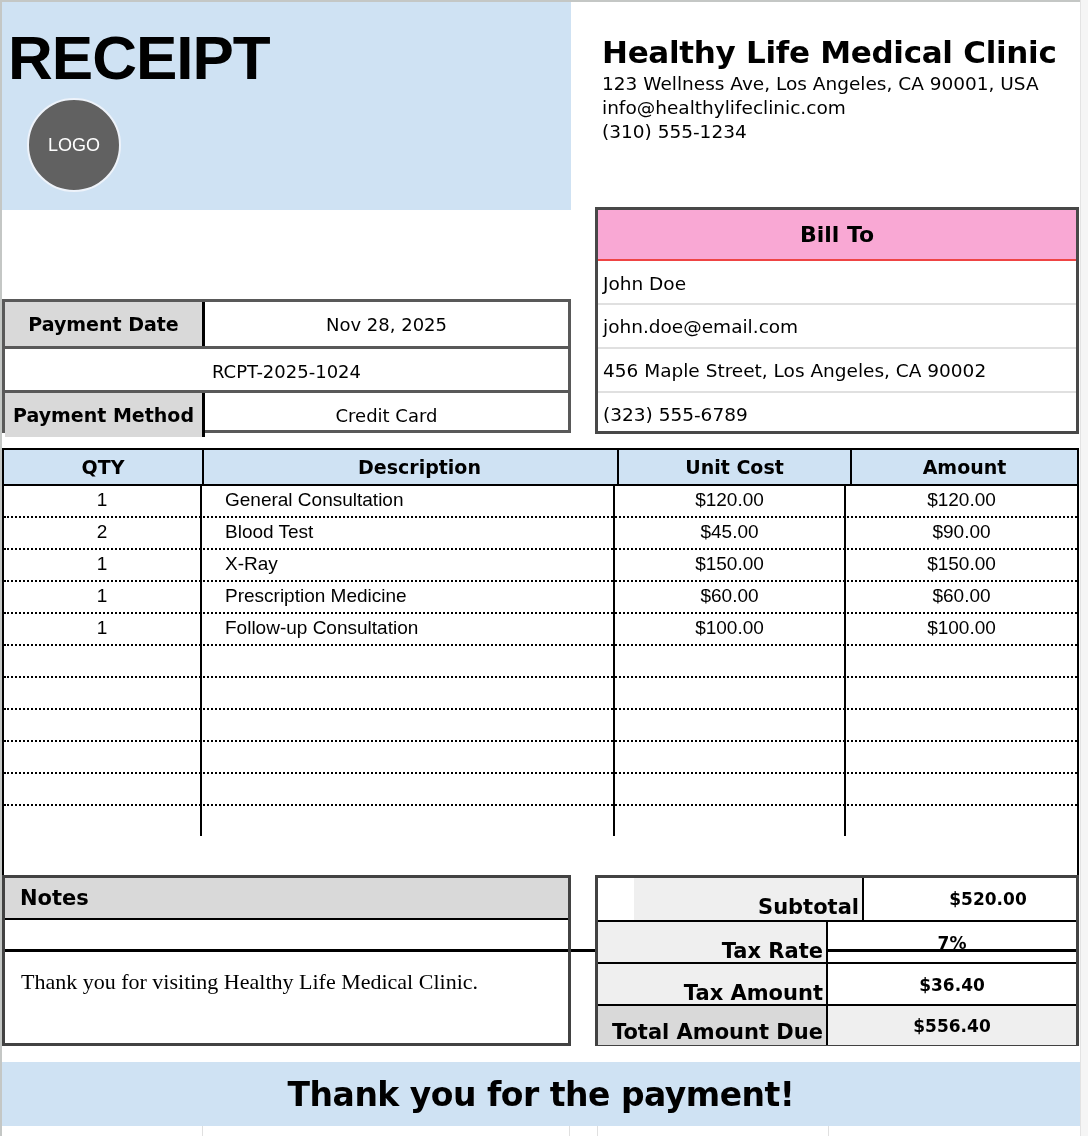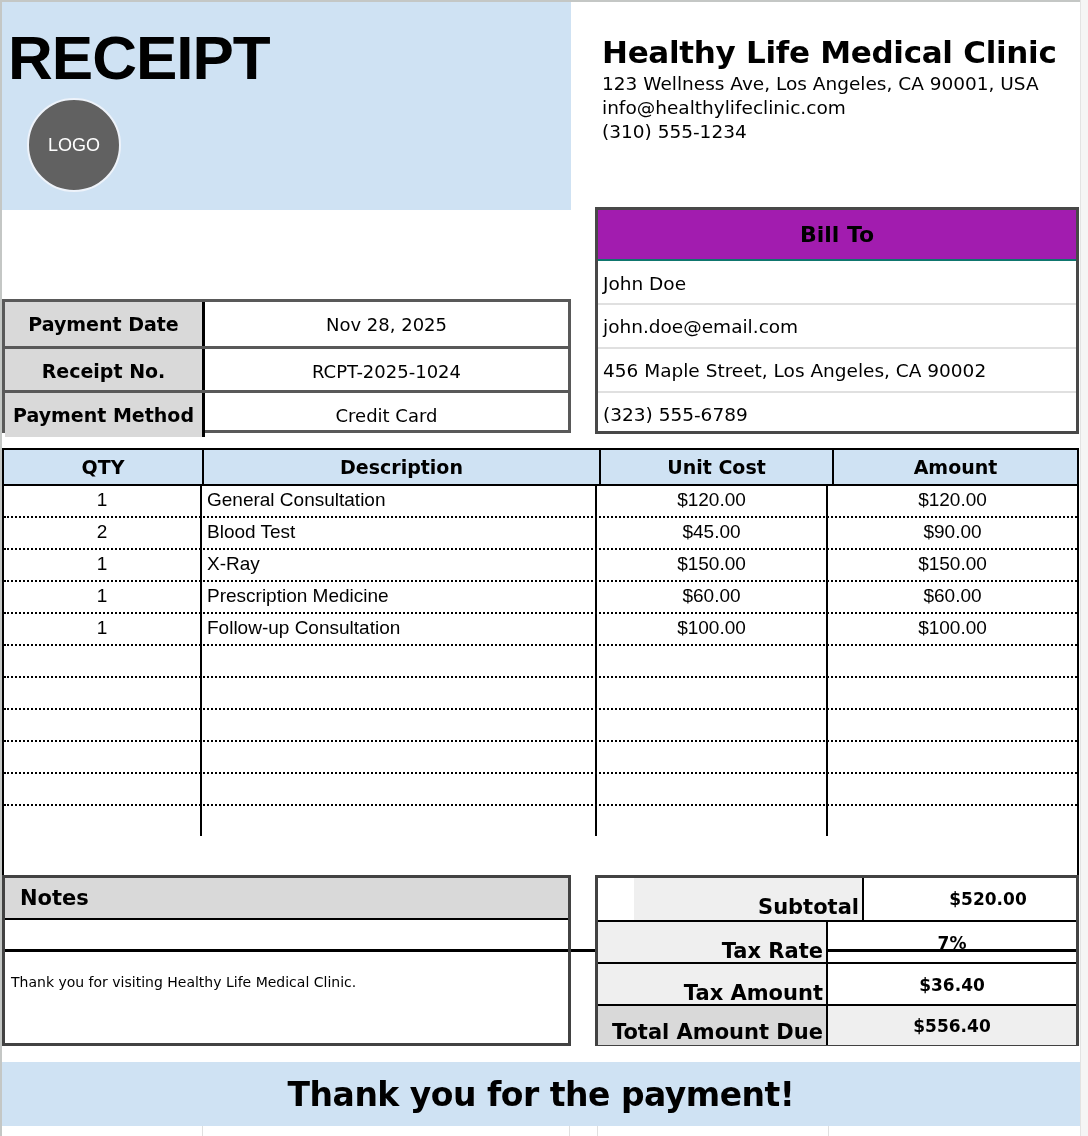--- a/index.html
+++ b/index.html
@@ -35,7 +35,7 @@
 
   
   .bill { left:595px; top:207px; width:484px; height:227px; border:3px solid #484848; }
-  .bill-head { position:absolute; left:0; top:0; width:478px; height:49px; background:#a21caf; border-bottom:2px solid #0f766e;
+  .bill-head { position:absolute; left:0; top:0; width:478px; height:49px; background:#f9a8d4; border-bottom:2px solid #ef4444;
                font-weight:bold; font-size:22px; display:flex; align-items:center; justify-content:center; }
   .bill-line { position:absolute; left:0; width:478px; height:44px; font-size:18.5px; display:flex; align-items:center; padding-left:5px; box-sizing:border-box; }
   .bill-line.sep { border-top:2px solid #e0e0e0; }

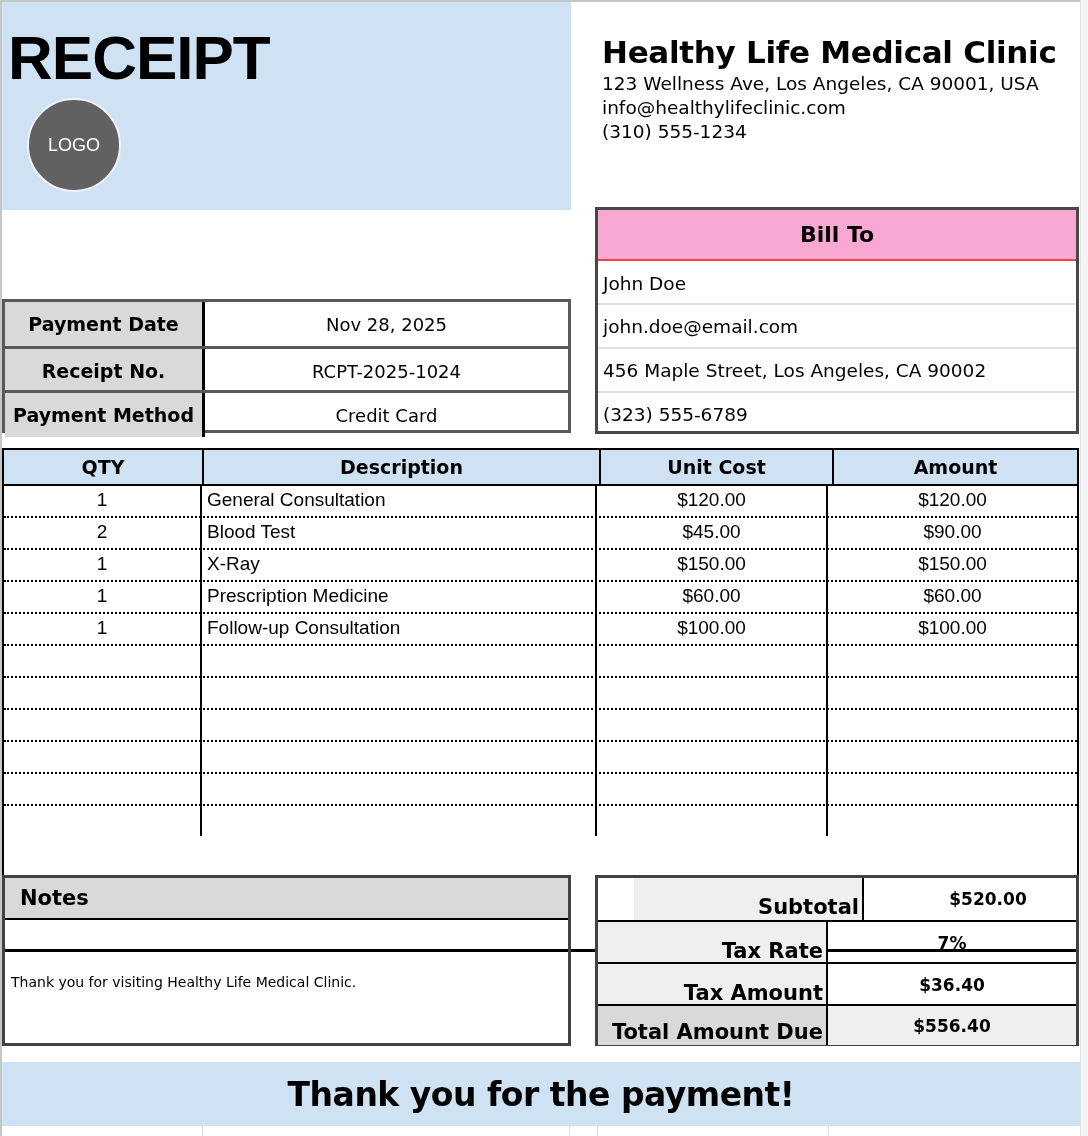--- a/index.html
+++ b/index.html
@@ -102,7 +102,6 @@
     <div class="info-value">Nov 28, 2025</div>
   </div>
   <div class="info-row" style="top:44px;">
-    <div class="info-label">Receipt No.</div>
     <div class="info-value">RCPT-2025-1024</div>
   </div>
   <div class="info-row" style="top:88px;">

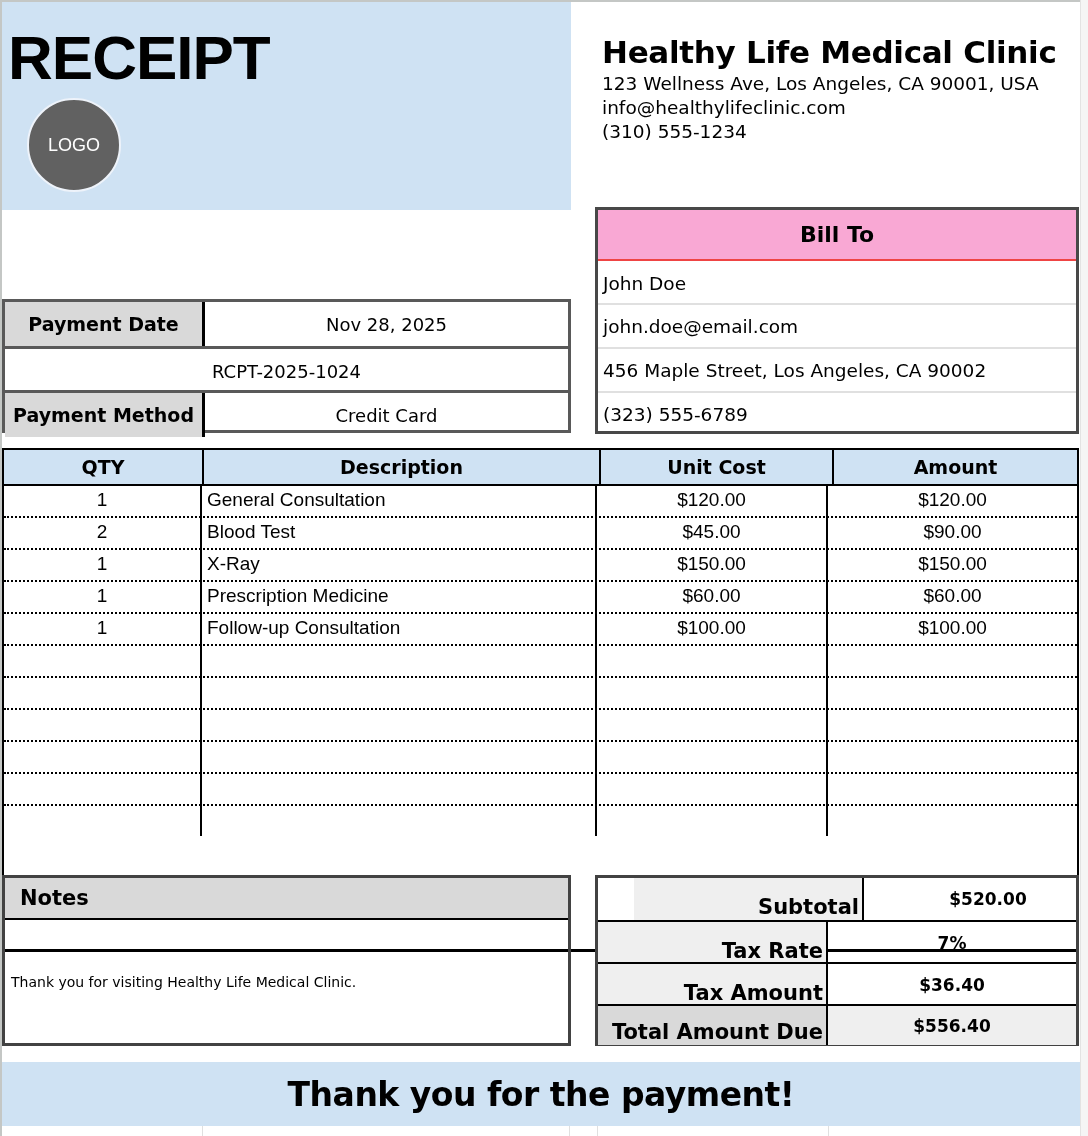--- a/index.html
+++ b/index.html
@@ -45,7 +45,7 @@
   .items-head { position:absolute; left:0; top:0; width:1073px; height:34px; background:#cfe2f3; border-bottom:2px solid #000; display:flex; }
   .items-head div { font-weight:bold; font-size:19px; display:flex; align-items:center; justify-content:center; }
   .col-qty { width:198px; }
-  .col-desc { width:395px; }
+  .col-desc { width:395px;margin-left:18px; }
   .col-unit { width:231px; }
   .col-amt { flex:1; }
   .items-head .col-qty, .items-head .col-desc, .items-head .col-unit,

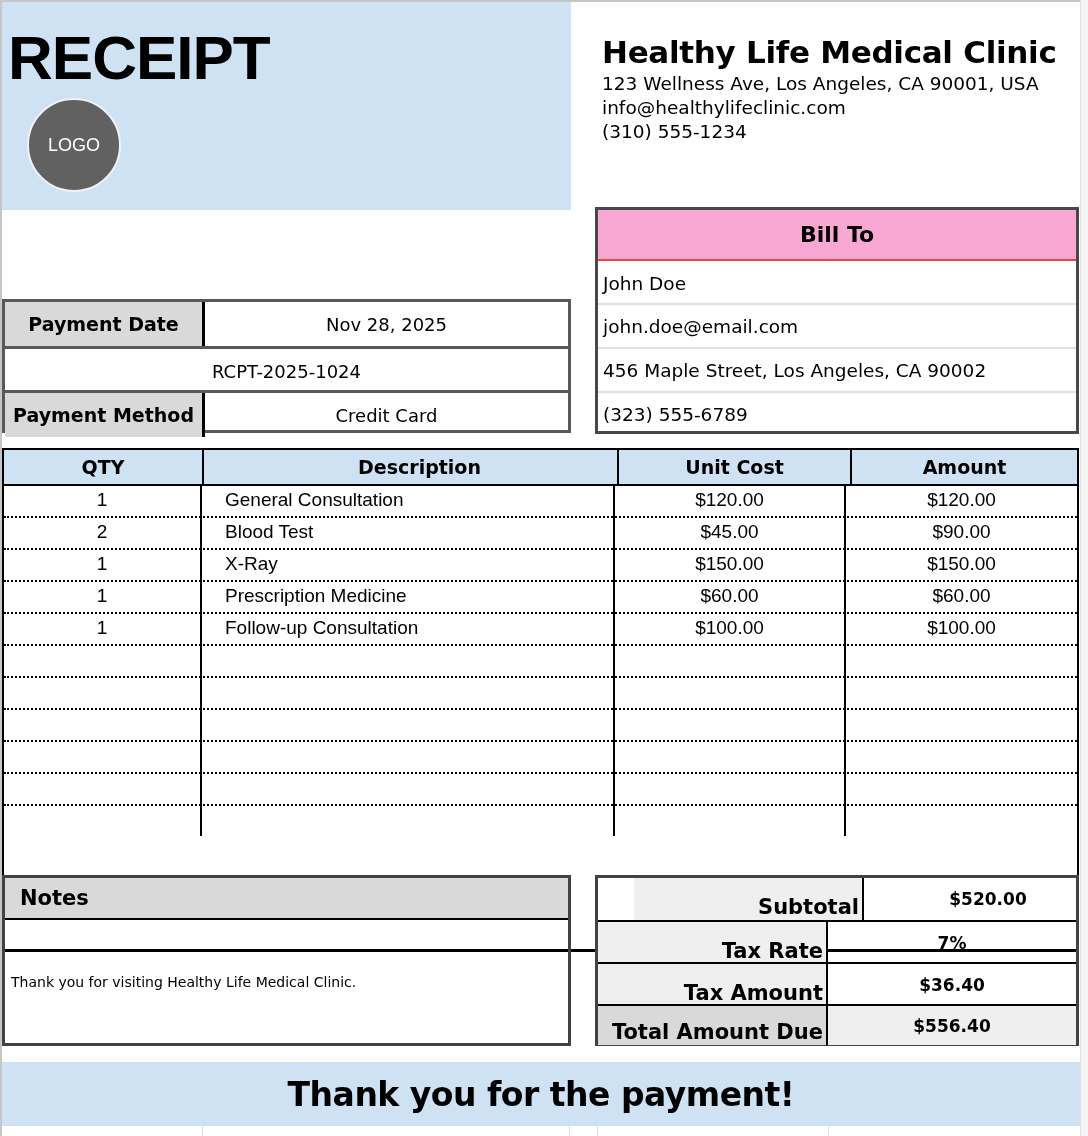--- a/index.html
+++ b/index.html
@@ -61,7 +61,7 @@
   .notes { left:2px; top:875px; width:569px; height:171px; border:3px solid #424242; }
   .notes-head { position:absolute; left:0; top:0; width:563px; height:42px; background:#d9d9d9; border-bottom:2px solid #000;
                 font-weight:bold; font-size:21px; display:flex; align-items:center; padding-left:15px; box-sizing:border-box; }
-  .notes-body { position:absolute; left:0; top:42px; width:563px; height:123px; font-size:14px; display:flex; align-items:center; padding-left:6px; box-sizing:border-box; }
+  .notes-body { position:absolute; left:0; top:42px; width:563px; height:123px; font-size:22px; display:flex; align-items:center; padding-left:16px; box-sizing:border-box;font-family:Liberation Serif, serif; }
 
   
   .totals { left:595px; top:875px; width:484px; height:171px; border:3px solid #424242; }

